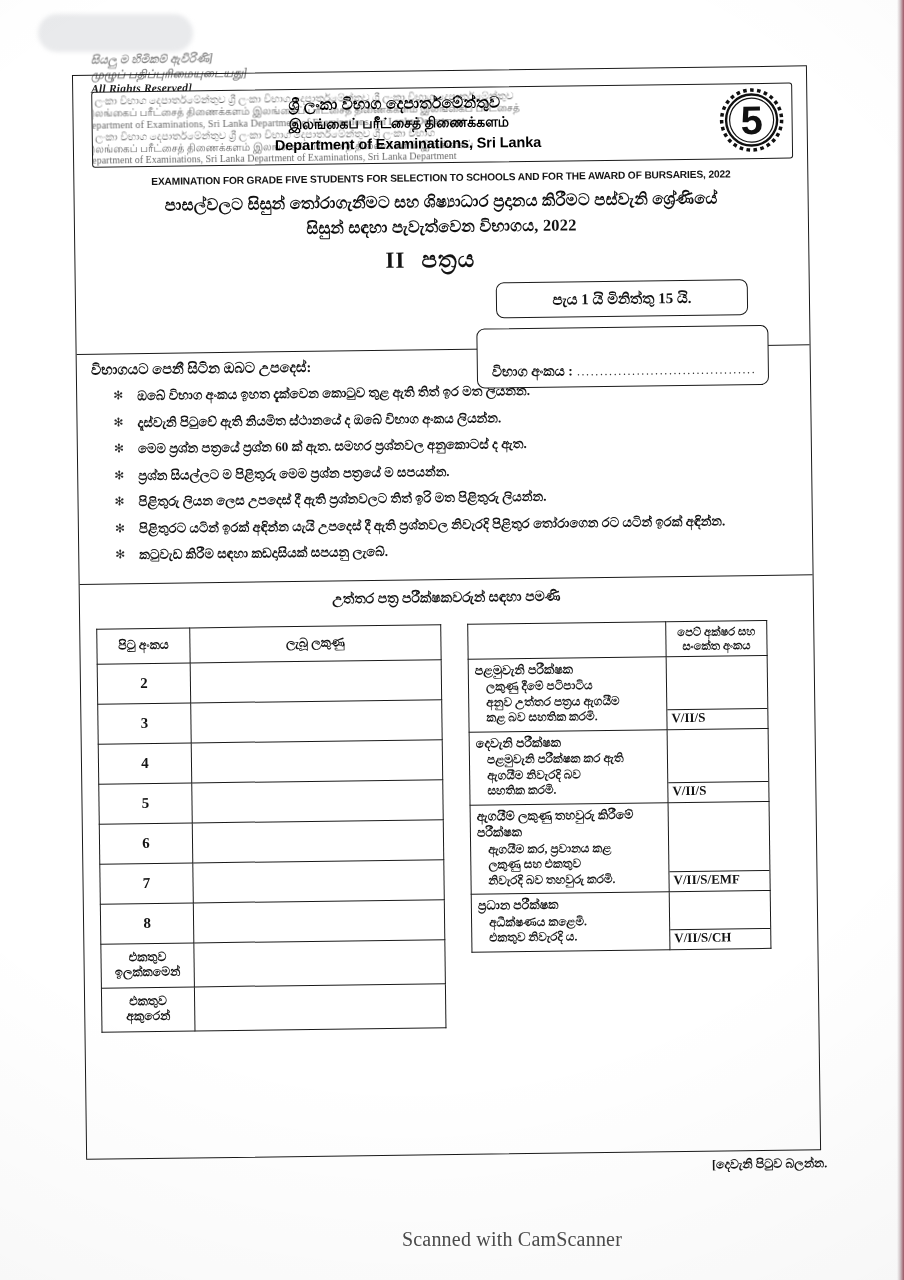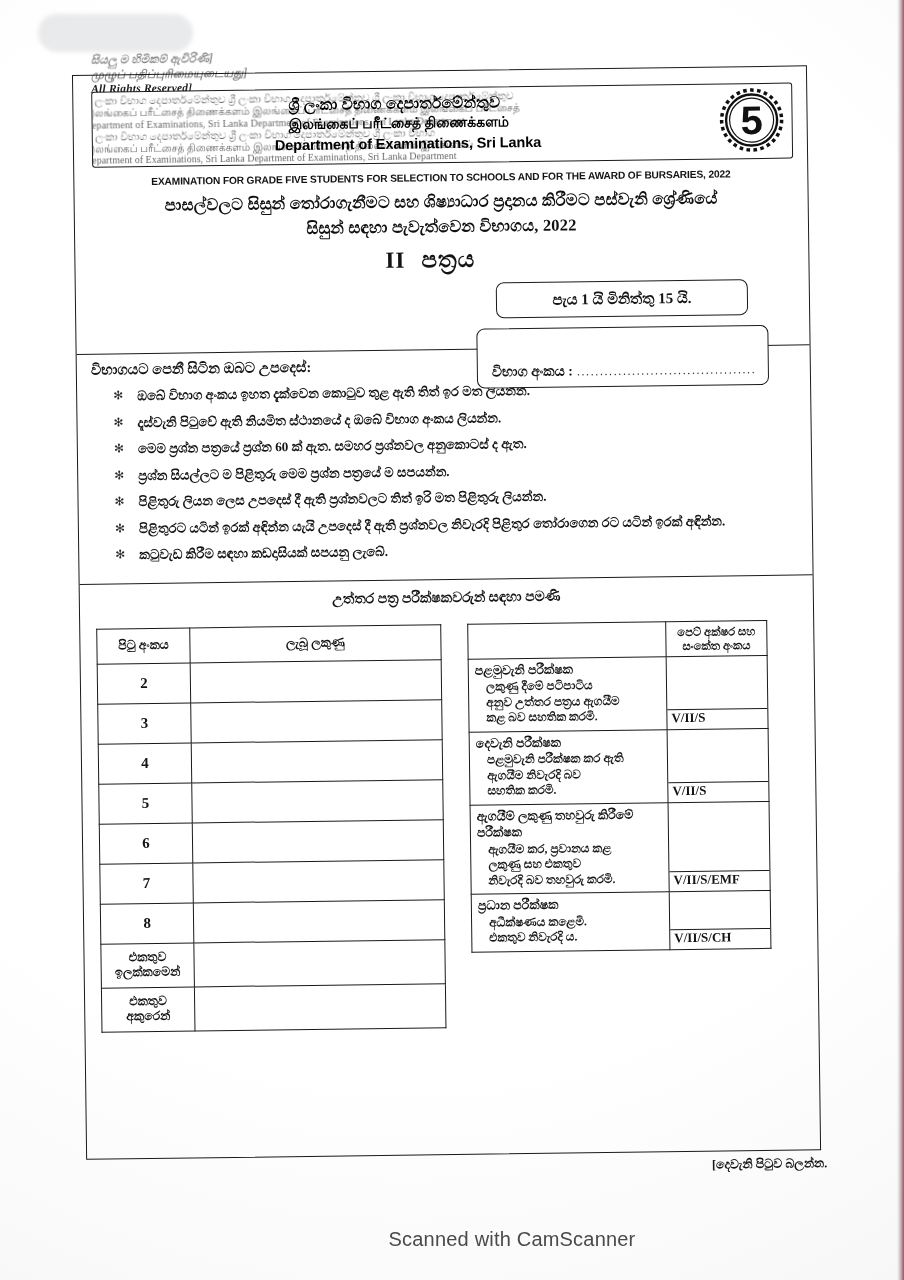--- a/index.html
+++ b/index.html
@@ -379,7 +379,7 @@
     text-align: center;
     padding-left: 120px;
     box-sizing: border-box;
-    font-family: Liberation Sans, sans-serif;
+    font-family: Liberation Serif, serif;
     font-size: 20px;
     color: #4a4a4a;
     letter-spacing: .2px;

